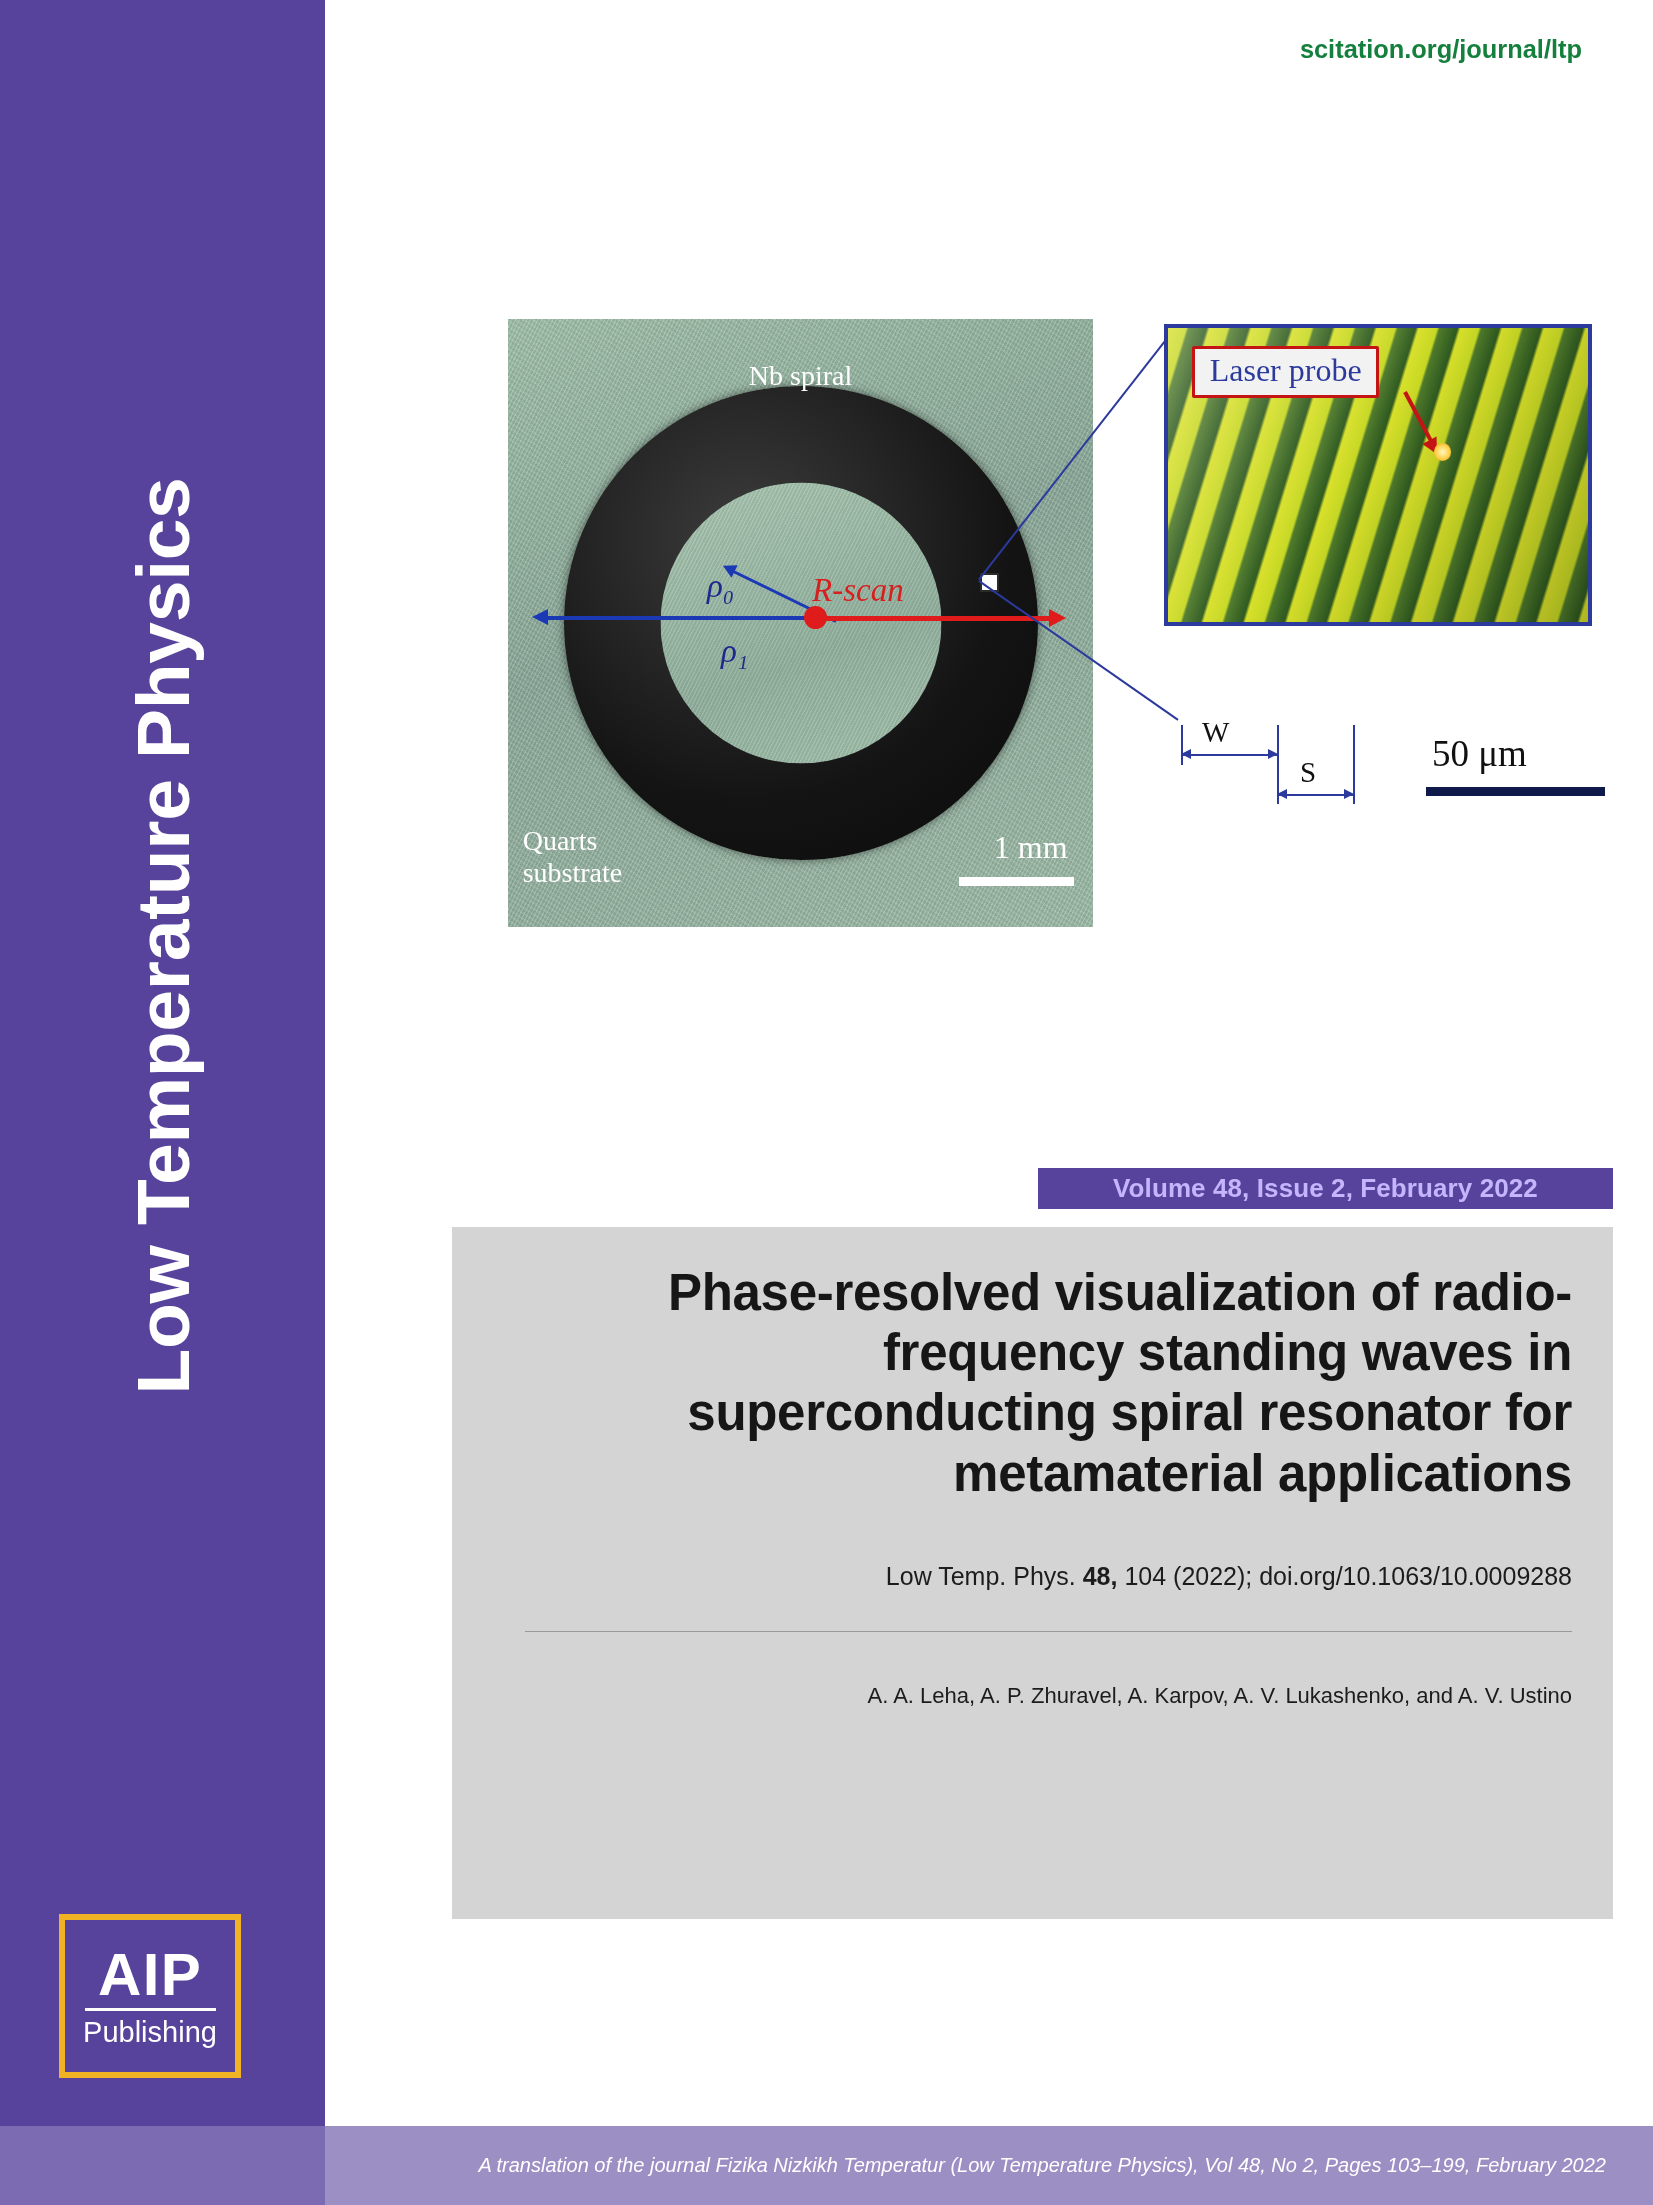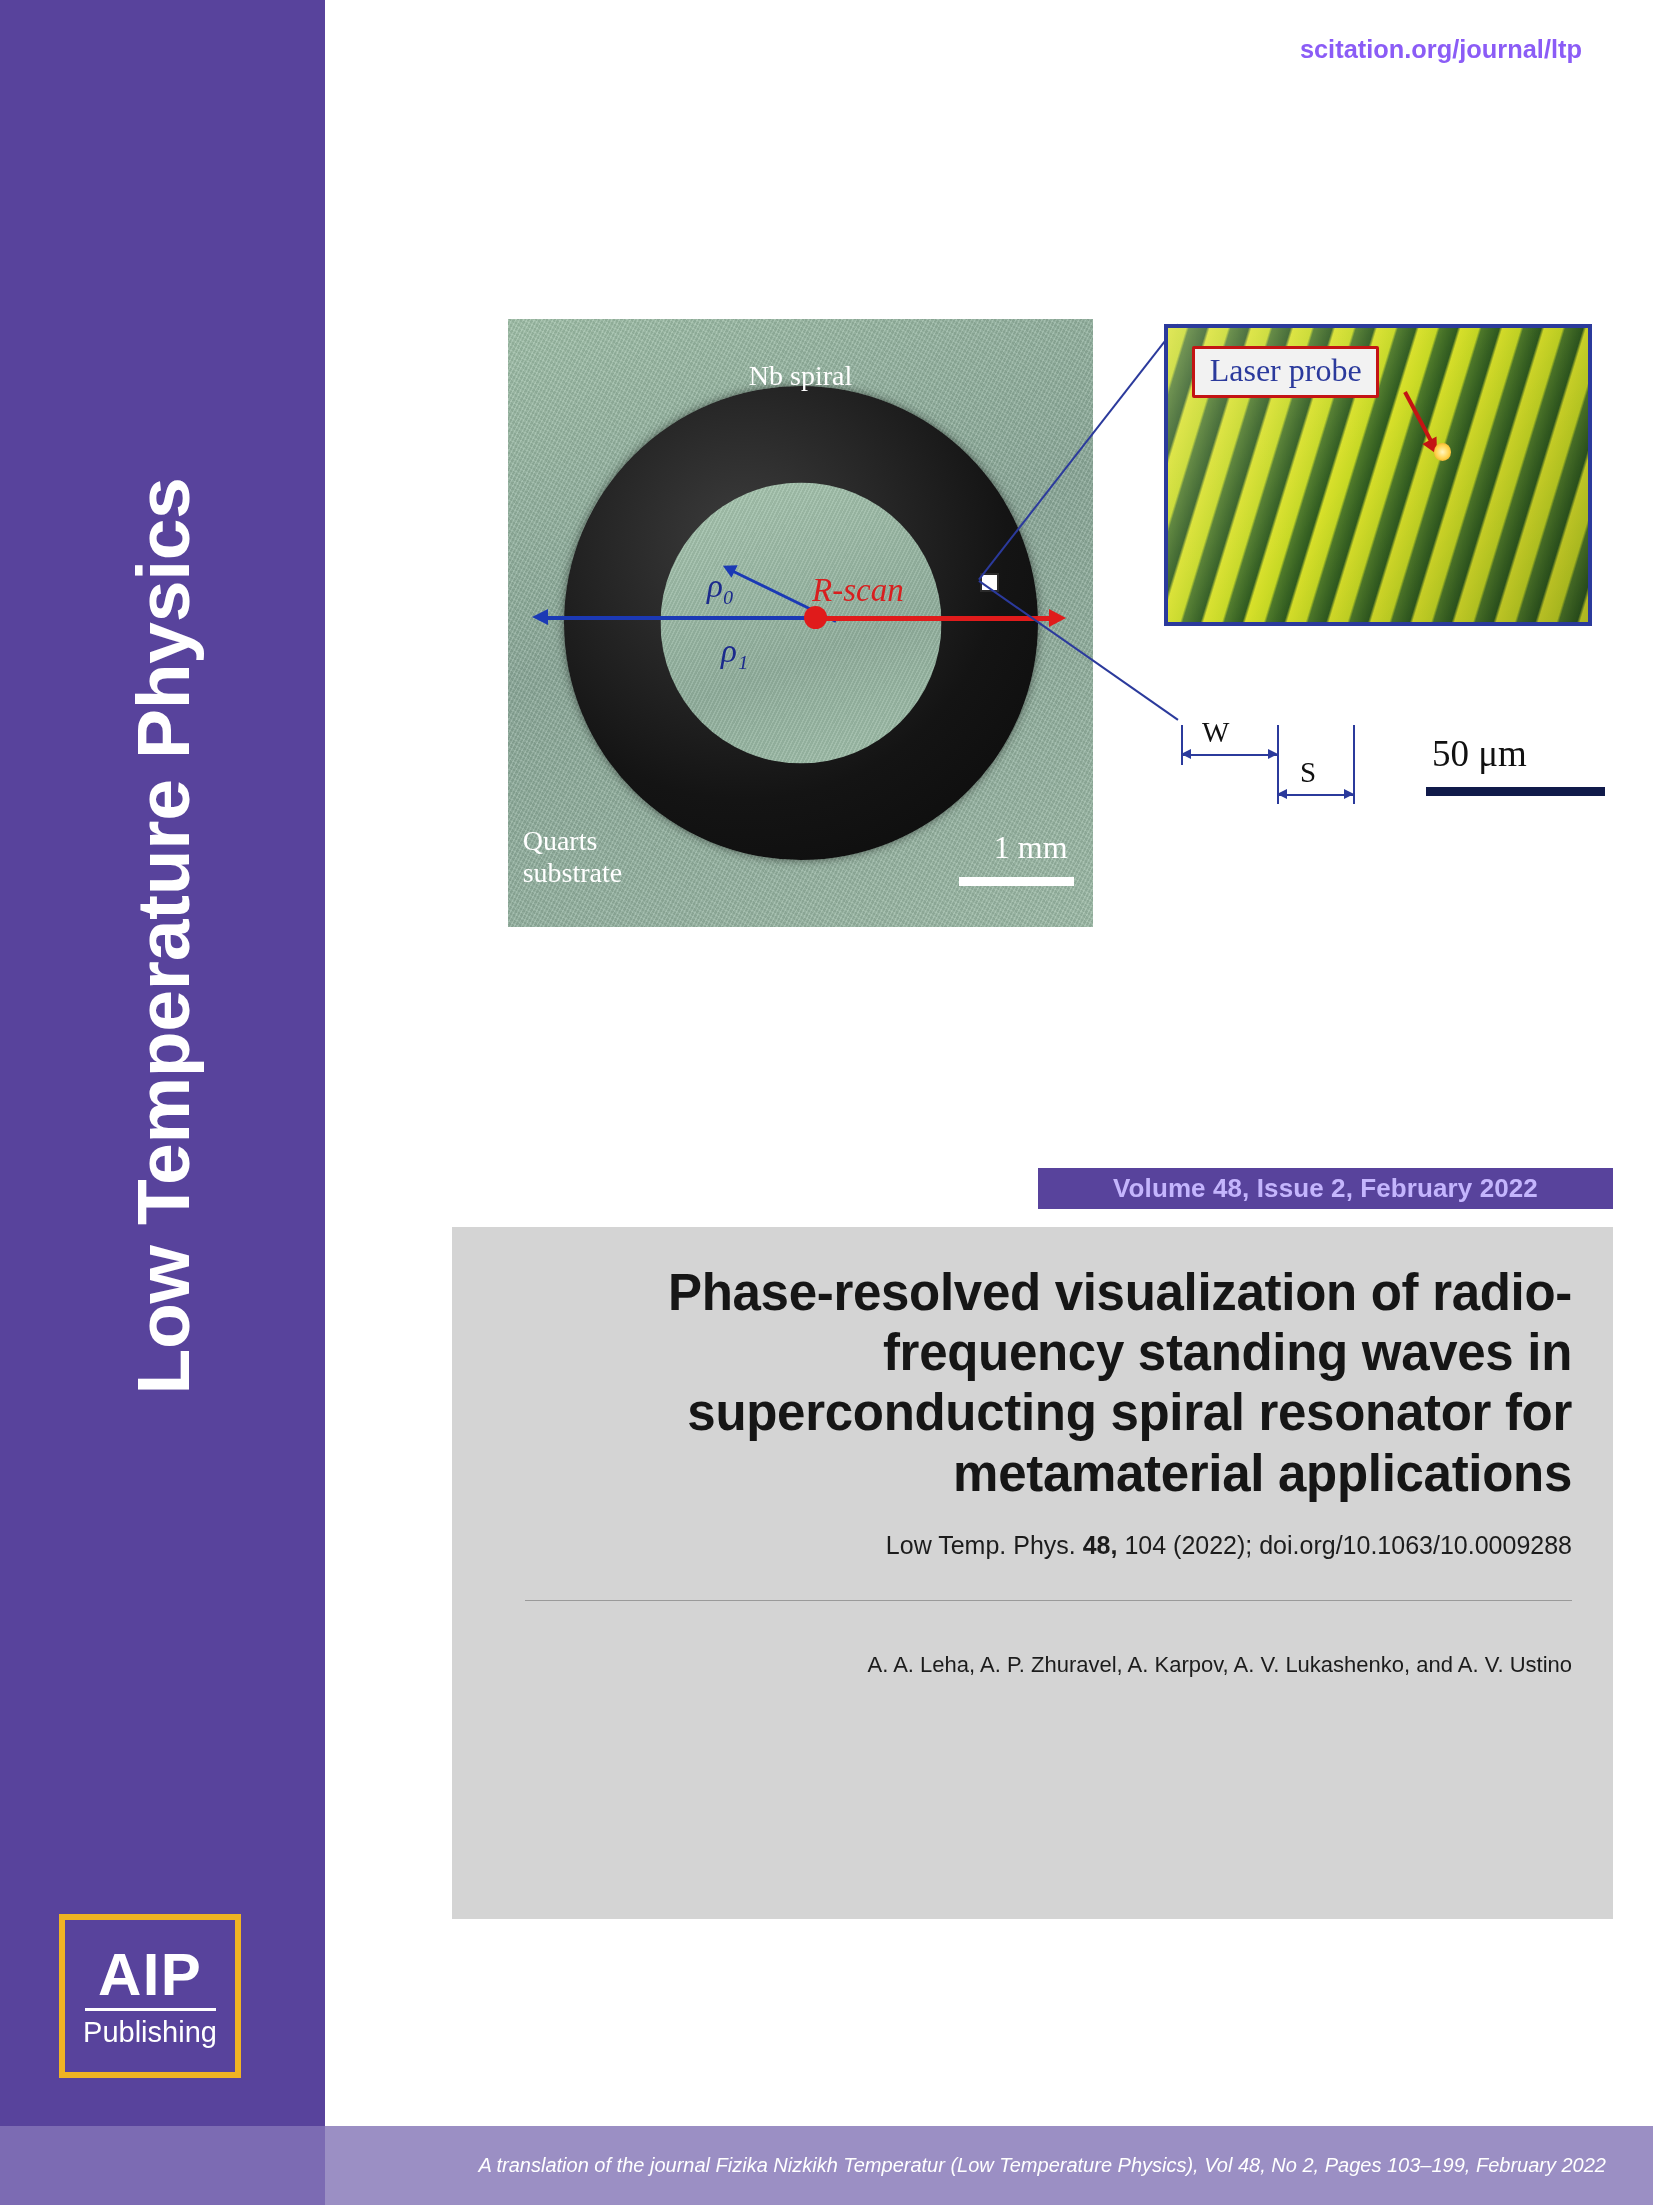--- a/index.html
+++ b/index.html
@@ -93,7 +93,7 @@
     position: absolute;
     right: 72px;
     top: 35px;
-    color: #8b5cf6;
+    color: #15803d;
     font-size: 25.4px;
     font-weight: bold;
     margin-left: 20px;

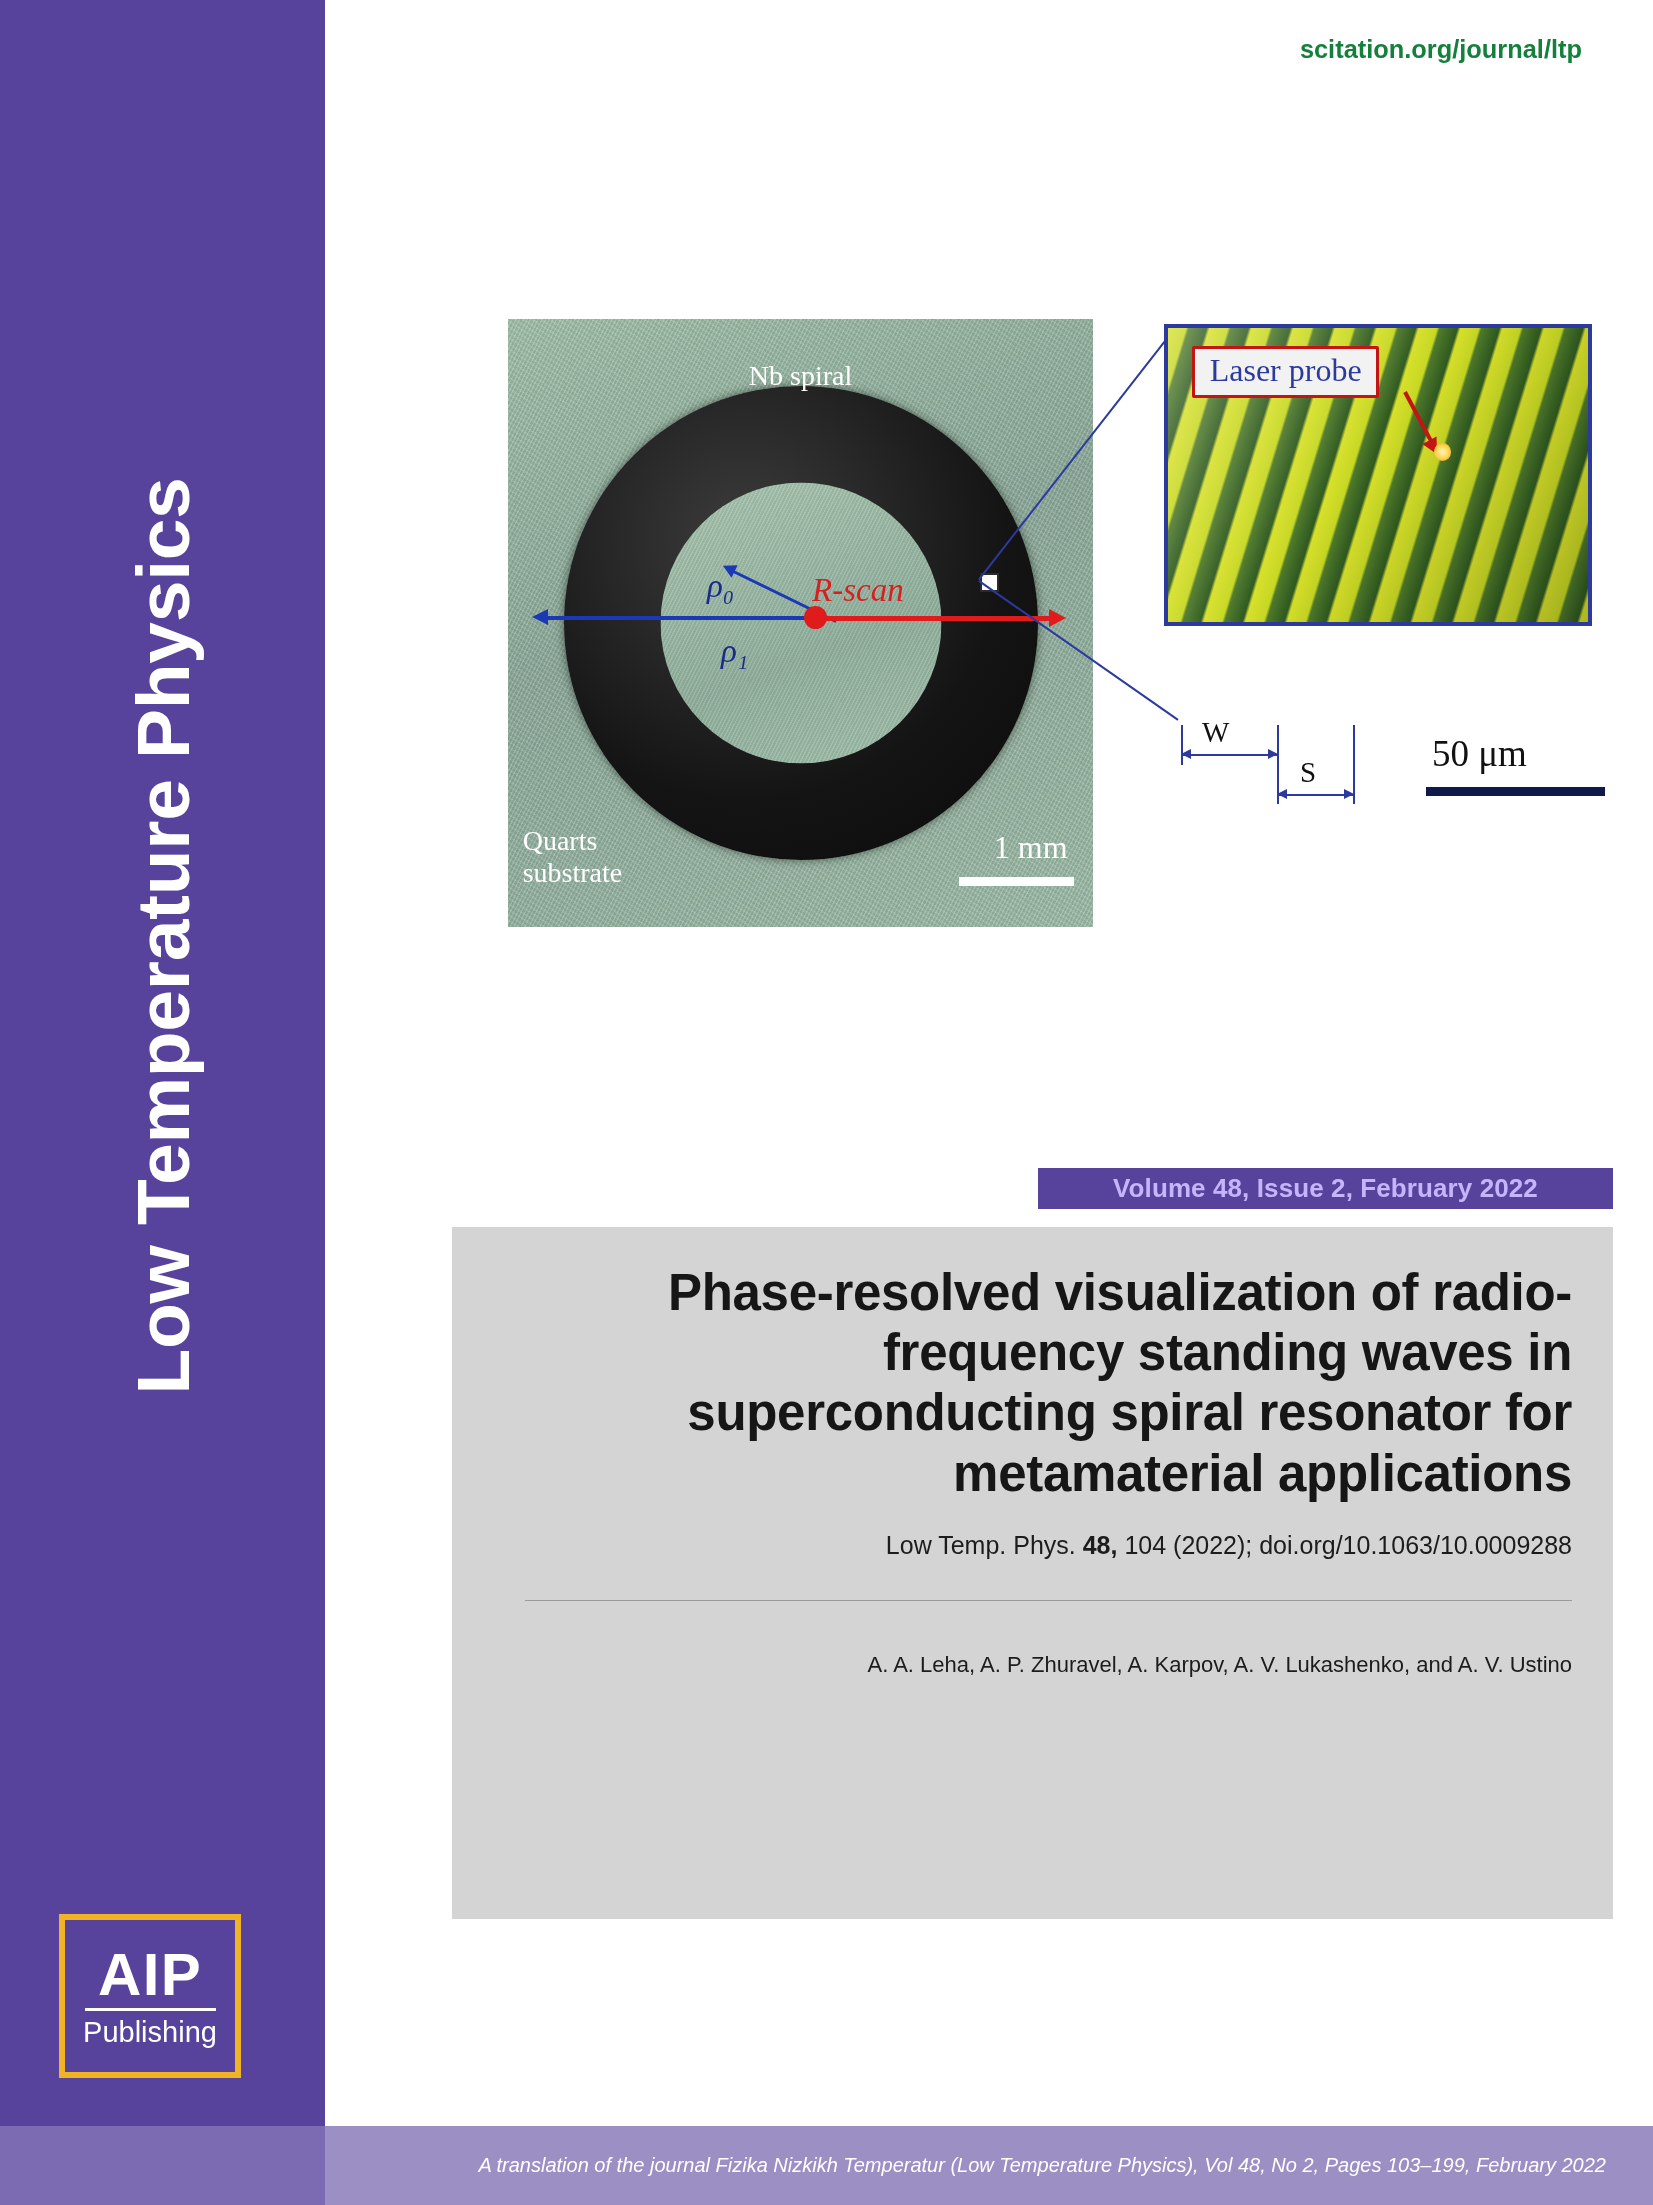--- a/index.html
+++ b/index.html
@@ -452,7 +452,7 @@
   }
   .card-cite {
     text-align: right;
-    margin-top: 27px;
+    margin-top: 58px;
     color: #1c1c1c;
     font-size: 25px;
   }

